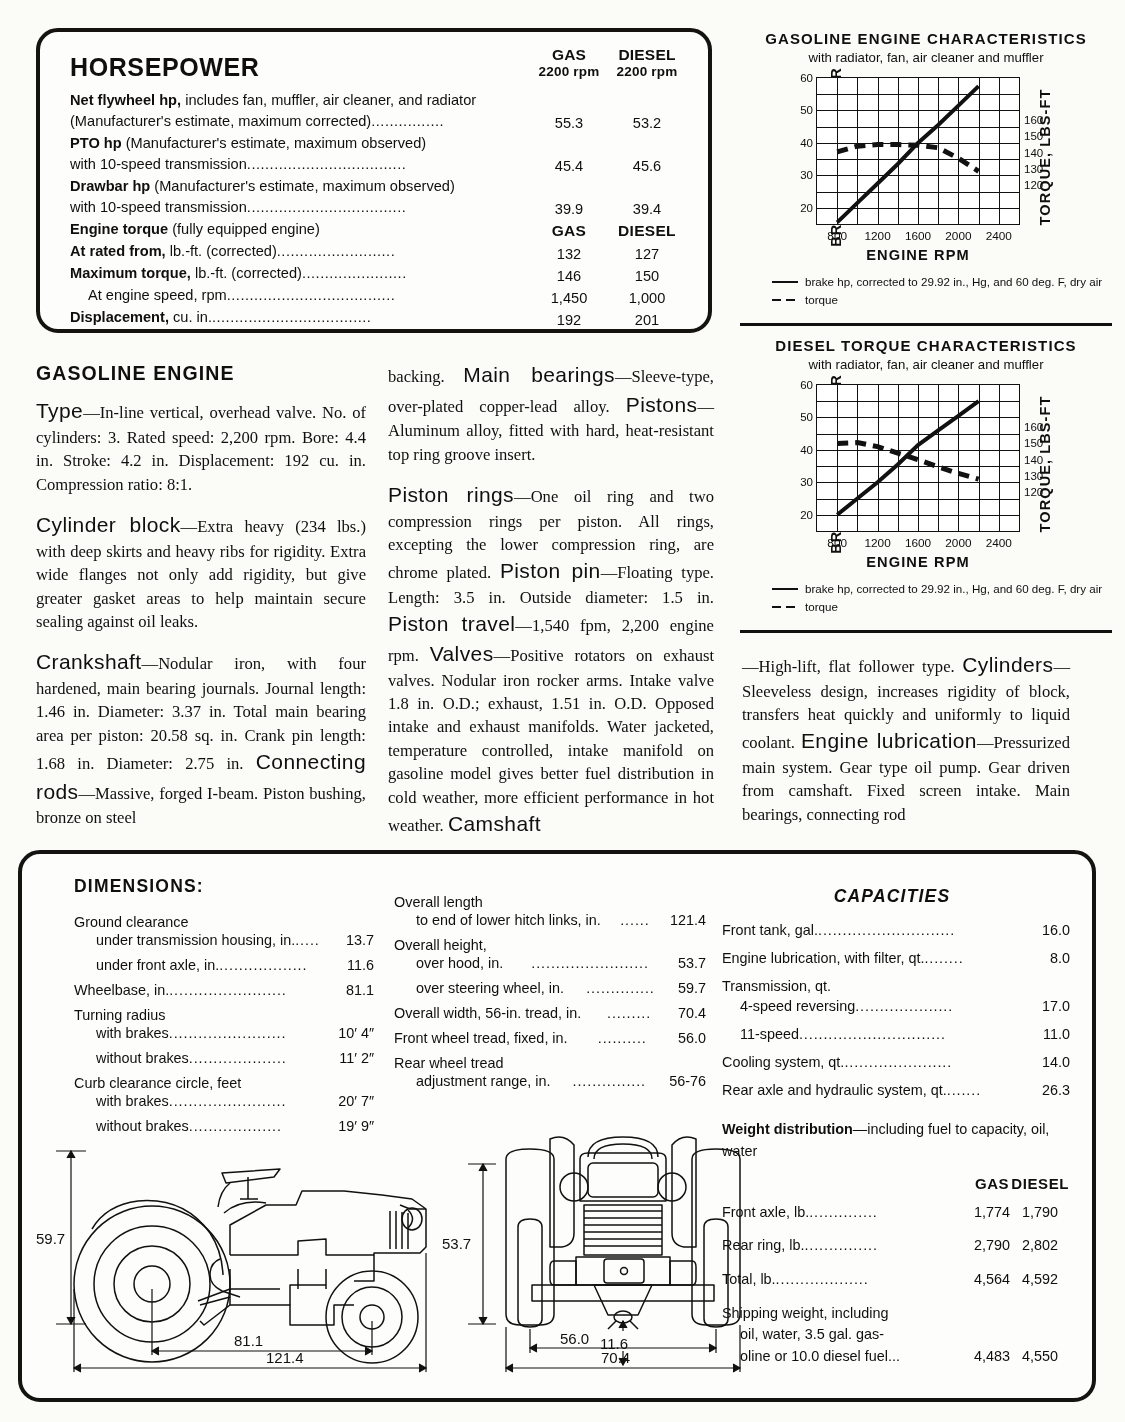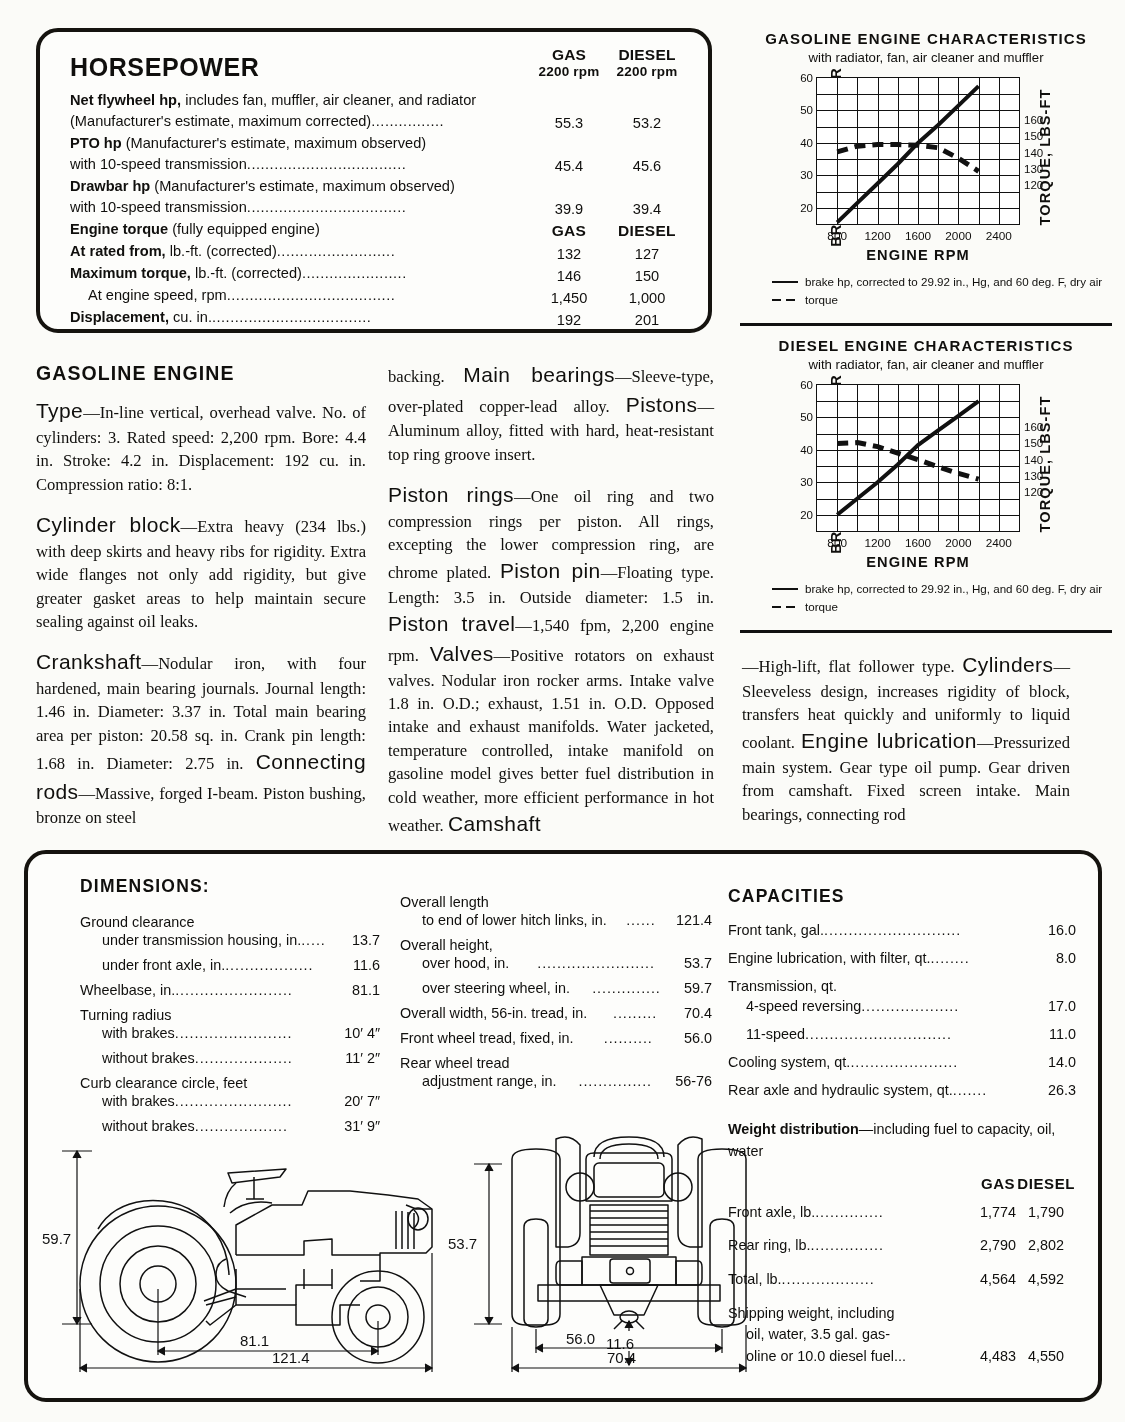--- a/index.html
+++ b/index.html
@@ -243,7 +243,7 @@
   <div class="hrule" style="left:740px; top:323px; width:372px; height:3px;"></div>
 
   <div class="chart-block" style="left:740px; top:337px; width:372px;">
-    <div class="chart-title">DIESEL ENGINE CHARACTERISTICS</div>
+    <div class="chart-title">DIESEL TORQUE CHARACTERISTICS</div>
     <div class="chart-sub">with radiator, fan, air cleaner and muffler</div>
     <div class="chart-area">
       <div class="ylabel-left">BRAKE HORSEPOWER</div>

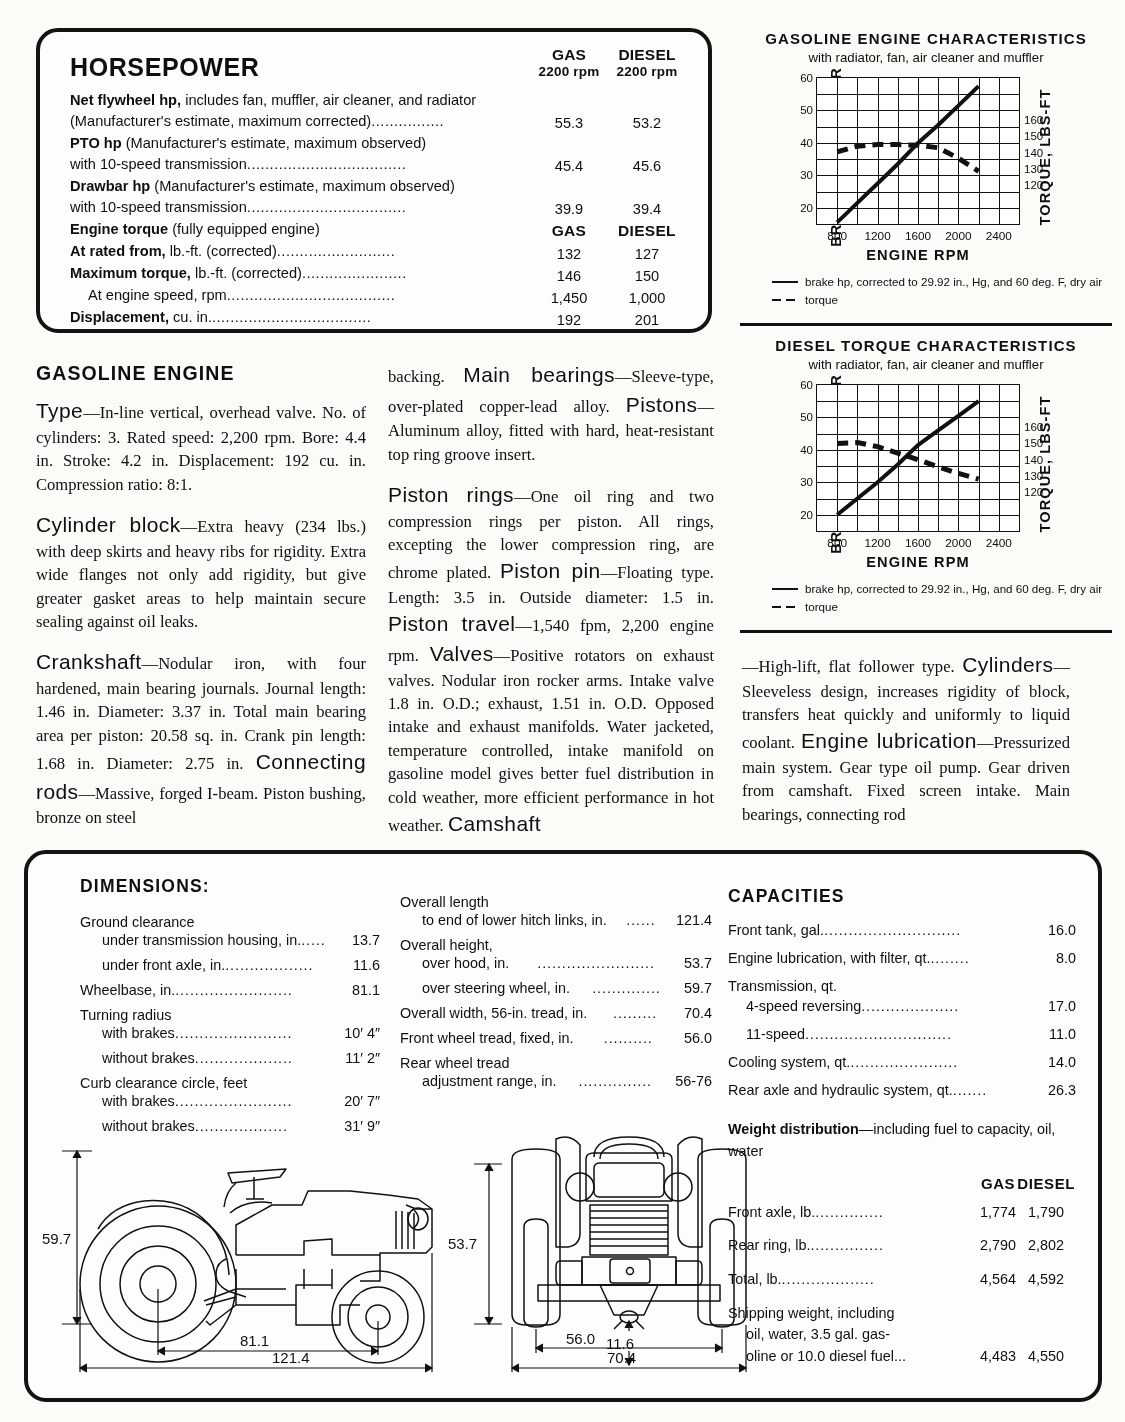--- a/index.html
+++ b/index.html
@@ -81,7 +81,7 @@
   
   .bot-box{
     position:absolute; left:18px; top:850px; width:1078px; height:552px;
-    border:4px solid #15130f; border-radius:22px; background:#fdfdfb;margin-left:6px;
+    border:4px solid #15130f; border-radius:22px; background:#fdfdfb;
   }
   .dim-title{ position:absolute; left:52px; top:22px; font-size:17.5px; font-weight:bold; letter-spacing:1.2px;}
   .cap-title{ position:absolute; left:700px; width:340px; top:32px; text-align:left;

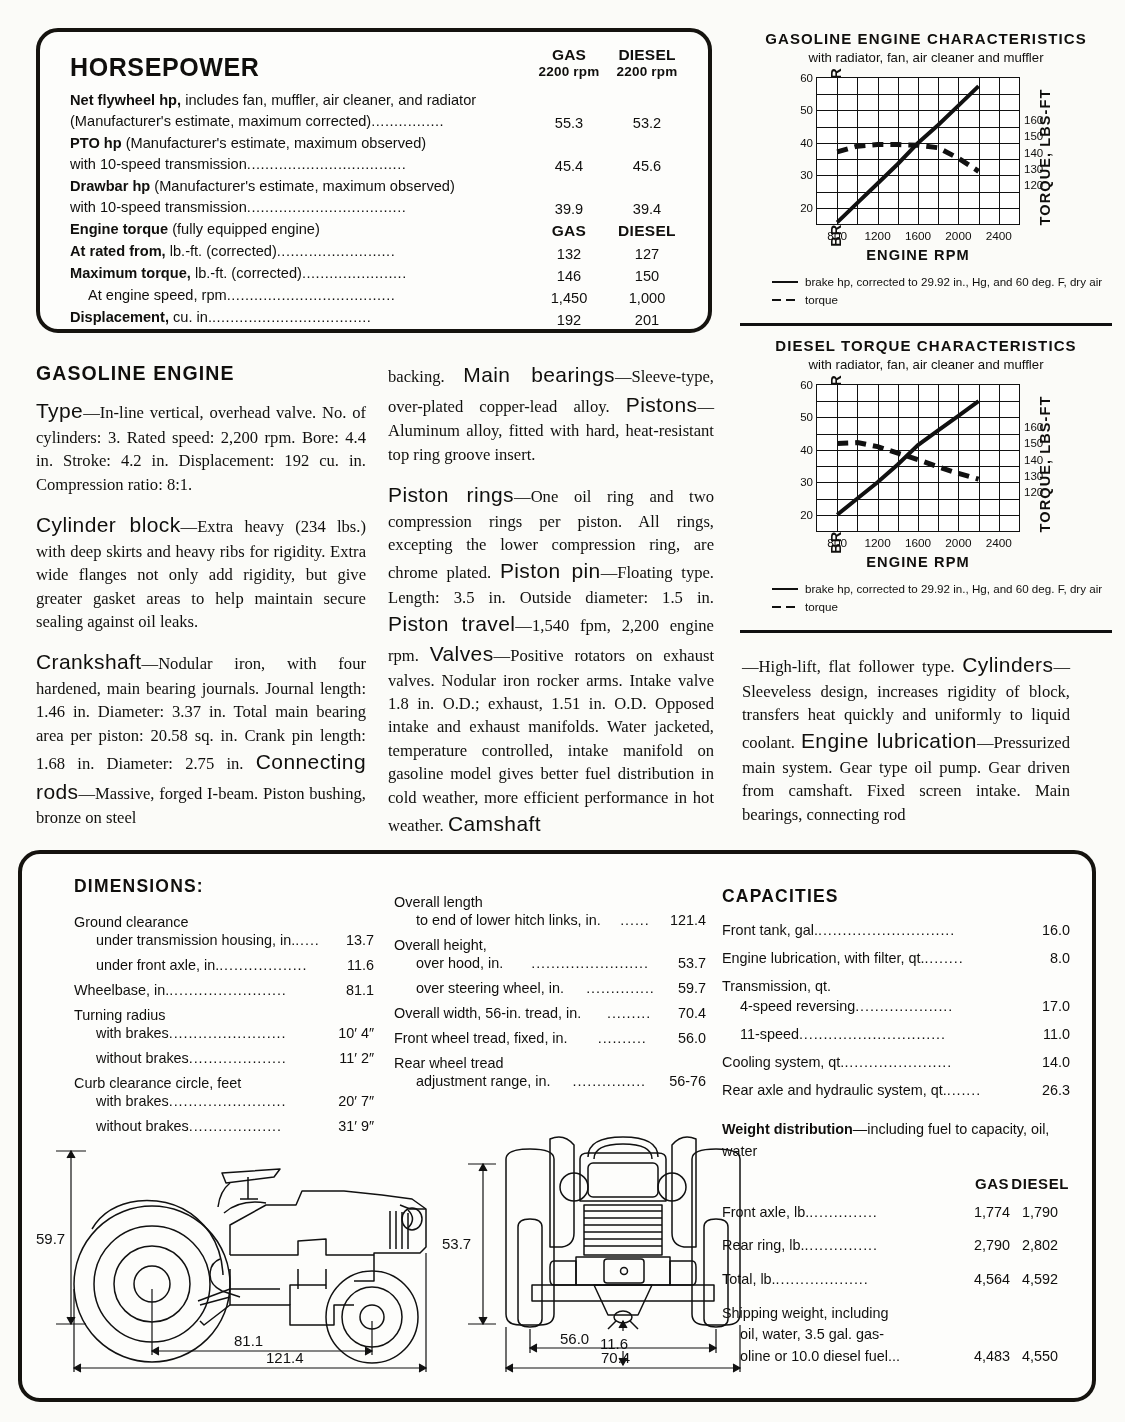--- a/index.html
+++ b/index.html
@@ -84,8 +84,8 @@
     border:4px solid #15130f; border-radius:22px; background:#fdfdfb;
   }
   .dim-title{ position:absolute; left:52px; top:22px; font-size:17.5px; font-weight:bold; letter-spacing:1.2px;}
-  .cap-title{ position:absolute; left:700px; width:340px; top:32px; text-align:left;
-              font-size:17.5px; font-weight:bold; letter-spacing:1.2px;}
+  .cap-title{ position:absolute; left:700px; width:340px; top:32px; text-align:center;
+              font-size:17.5px; font-weight:bold; letter-spacing:1.2px;font-style:italic;}
 
   .dlist{ position:absolute; font-size:14.4px; }
   .dlist .r{ display:flex; align-items:baseline; margin-bottom:9px; white-space:nowrap;}

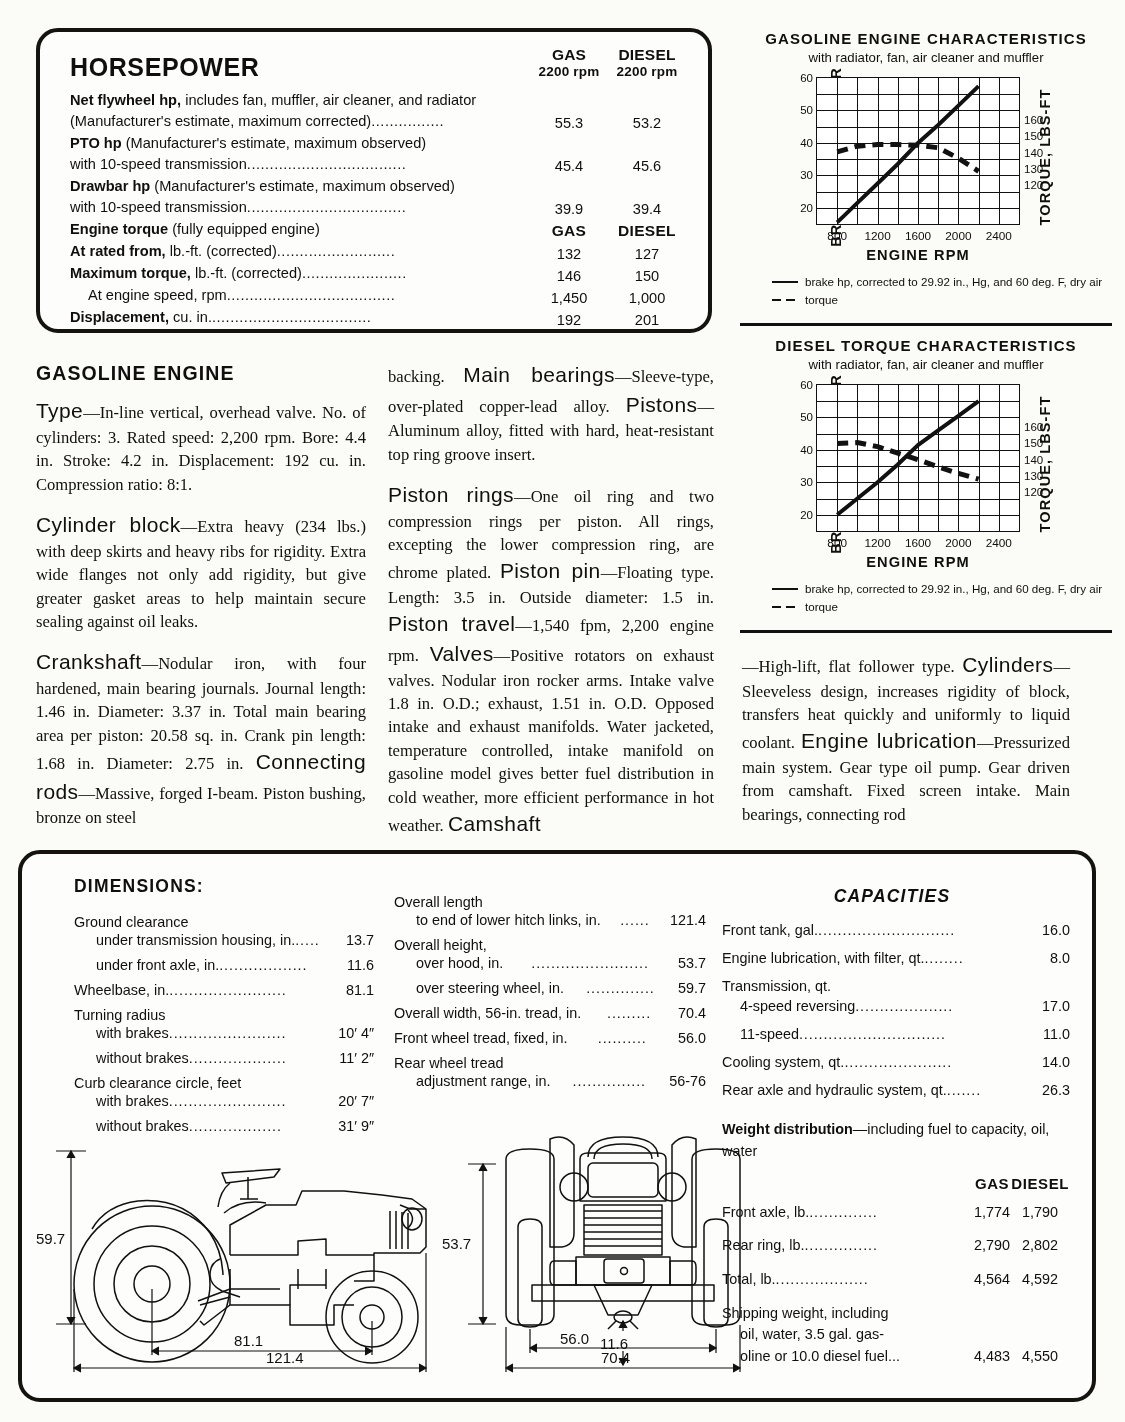--- a/index.html
+++ b/index.html
@@ -366,7 +366,7 @@
         <div class="r">
           <span class="nm ind">without brakes </span>
           <span class="dots">...................</span>
-          <span class="vv">31′ 9″</span>
+          <span class="vv">19′ 9″</span>
         </div>
       </div>
     <div class="dlist" id="dim-right" style="left:372px; top:40px; width:312px;text-align:center;">

